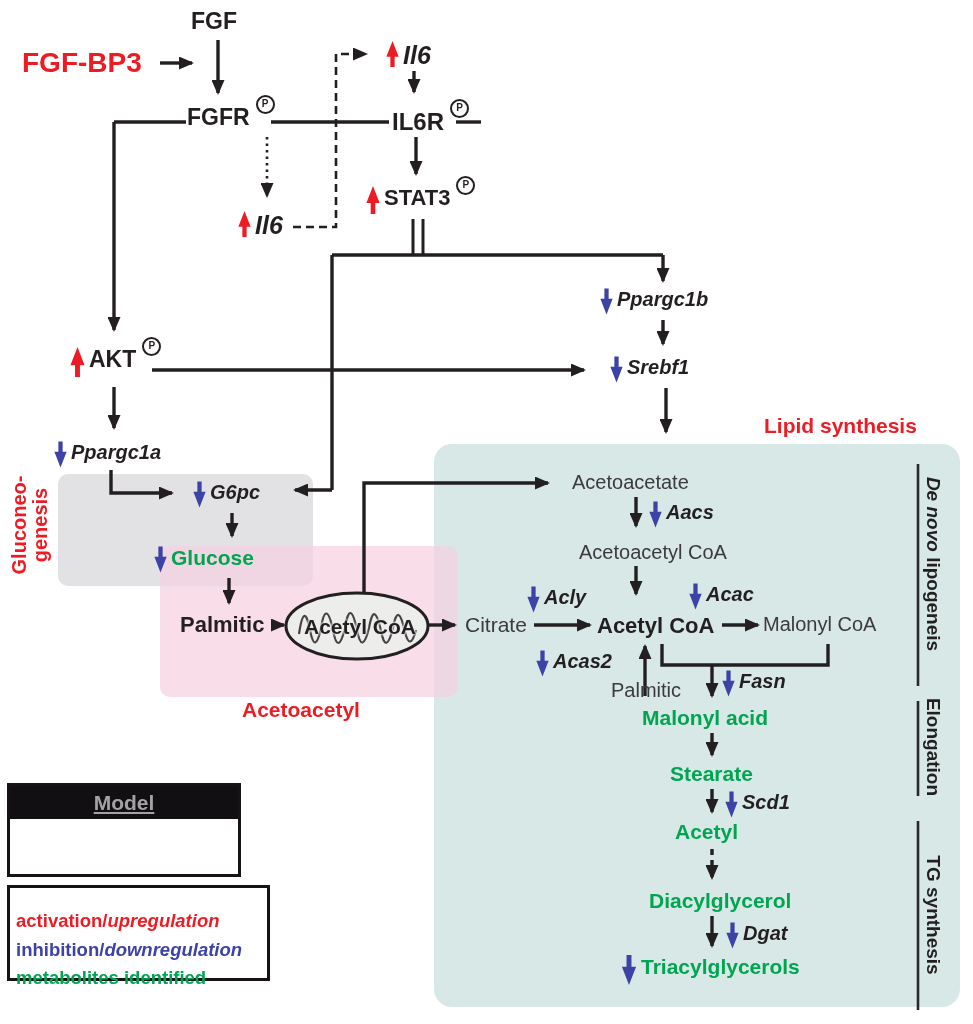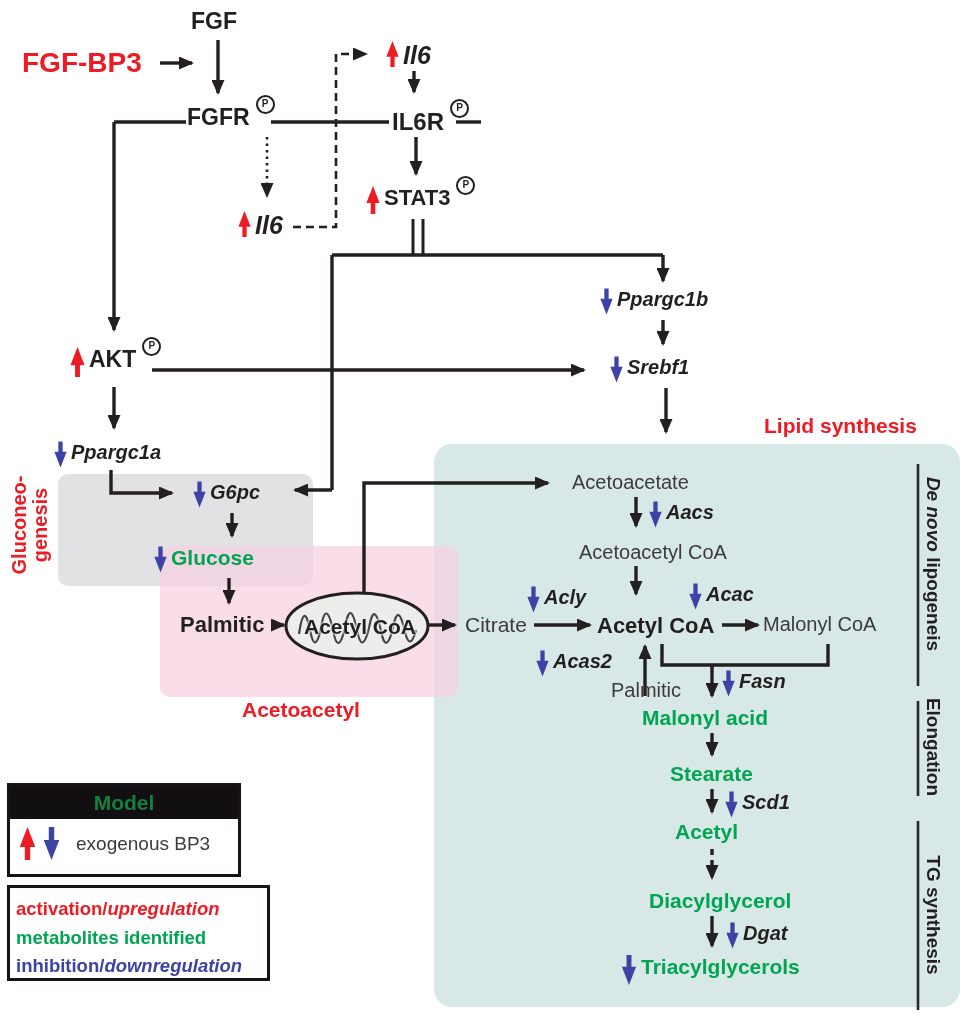--- a/index.html
+++ b/index.html
@@ -33,8 +33,8 @@
   
   .model-box{position:absolute;left:7px;top:783px;width:234px;height:94px;z-index:10;
     border:3px solid #161215;background:#fff;box-sizing:border-box;}
-  .model-head{height:33px;background:#120f12;color:#15803d;font-weight:bold;font-size:21px;
-    display:flex;align-items:center;justify-content:center;}
+  .model-head{height:33px;background:#120f12;color:#a3a3a3;font-weight:bold;font-size:21px;
+    display:flex;align-items:center;justify-content:center;text-decoration:underline;}
   .model-body{display:flex;align-items:center;gap:5px;padding:8px 0 0 8px;}
   .model-body .txt{font-size:19px;color:#3d3a3b;margin-left:10px;}
   .key-box{position:absolute;left:7px;top:885px;width:263px;height:96px;z-index:10;

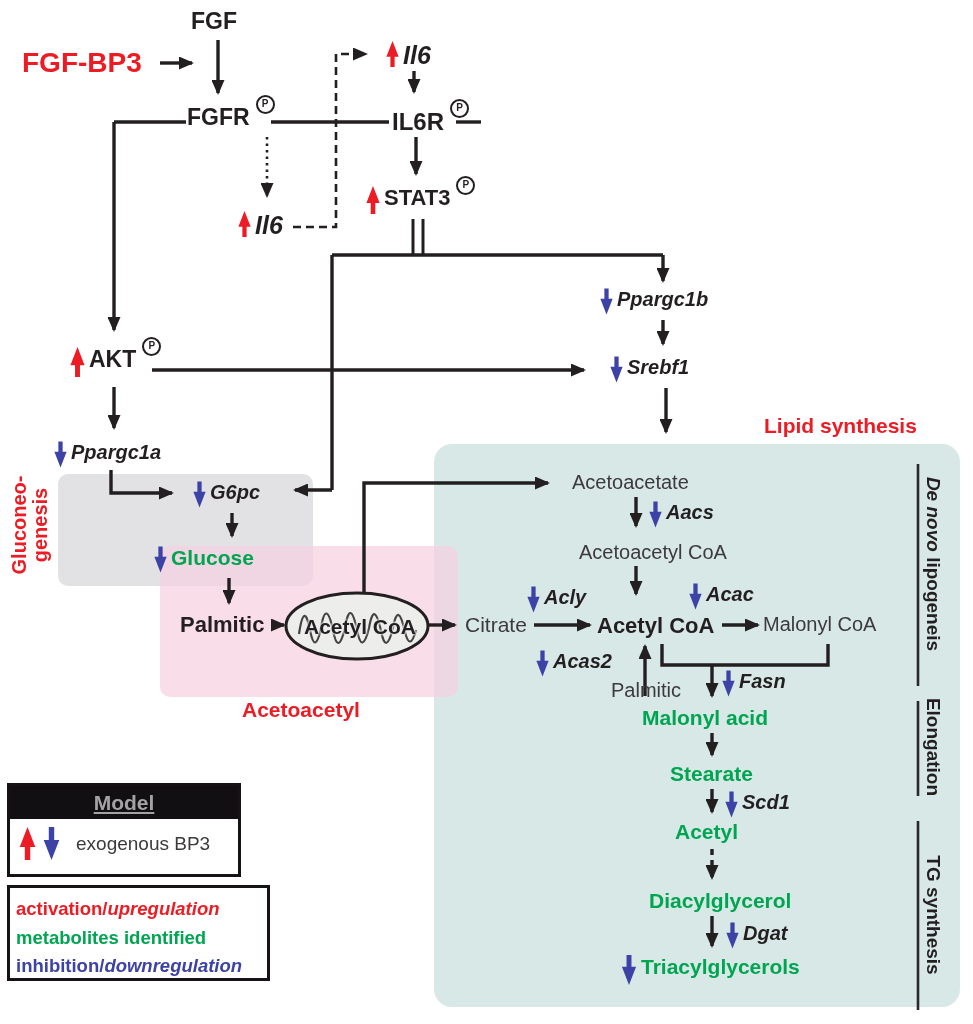--- a/index.html
+++ b/index.html
@@ -321,15 +321,6 @@
 
   <div class="model-box">
     <div class="model-head">Model</div>
-    <div class="model-body">
-      <svg width="19" height="33" viewBox="0 0 14 28">
-        <path class="red-fill" d="M7,0 L13.6,17 L9.3,17 L9.3,28 L4.7,28 L4.7,17 L0.4,17 Z"></path>
-        </svg>
-      <svg width="19" height="33" viewBox="0 0 14 28">
-        <path class="blue-fill" d="M7,28 L13.6,11 L9.3,11 L9.3,0 L4.7,0 L4.7,11 L0.4,11 Z"></path>
-        </svg>
-      <span class="txt">exogenous BP3</span>
-    </div>
   </div>
 
   <div class="key-box">

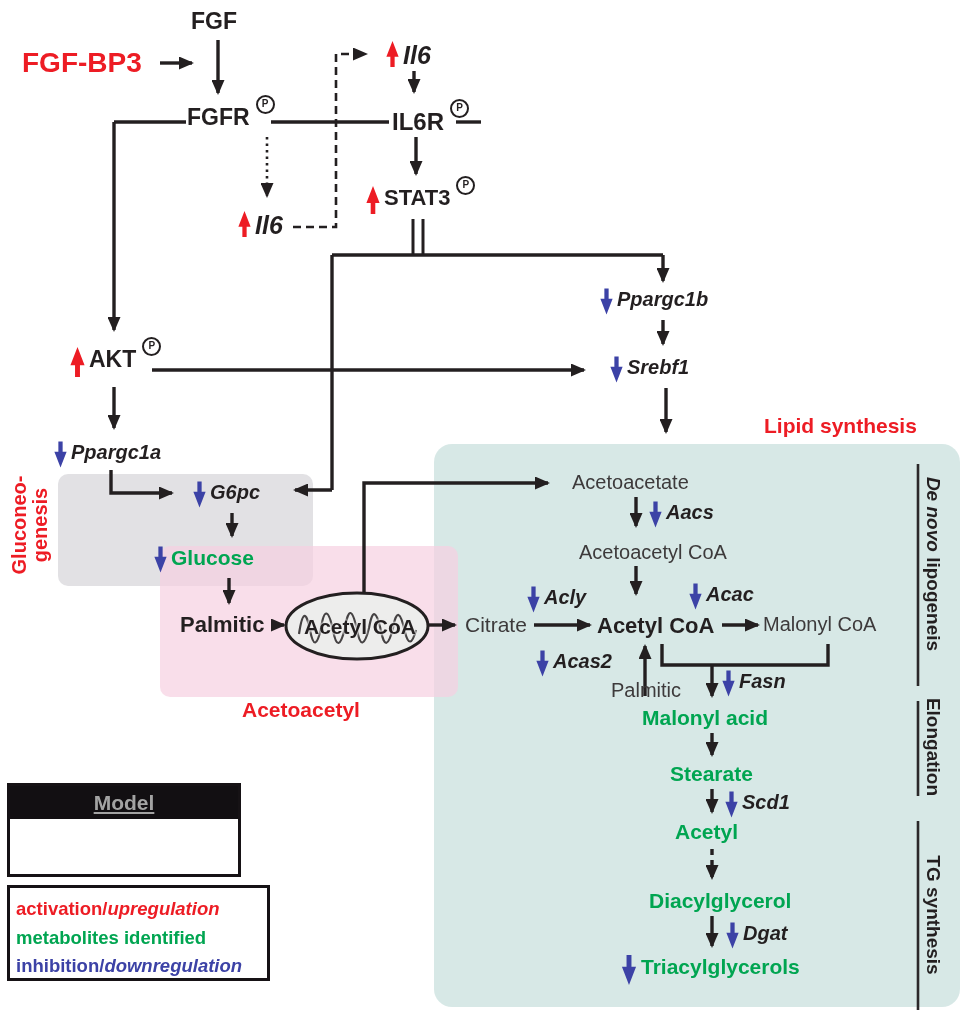--- a/index.html
+++ b/index.html
@@ -38,7 +38,7 @@
   .model-body{display:flex;align-items:center;gap:5px;padding:8px 0 0 8px;}
   .model-body .txt{font-size:19px;color:#3d3a3b;margin-left:10px;}
   .key-box{position:absolute;left:7px;top:885px;width:263px;height:96px;z-index:10;
-    border:3px solid #161215;background:#fff;box-sizing:border-box;padding:7px 0 0 6px;}
+    border:3px solid #161215;background:#fff;box-sizing:border-box;padding:19px 0 0 6px;}
   .key-line{font-weight:bold;font-size:18.5px;line-height:1.55;}
   .key-red{color:#ed1c24;}
   .key-blue{color:#3c42a6;}

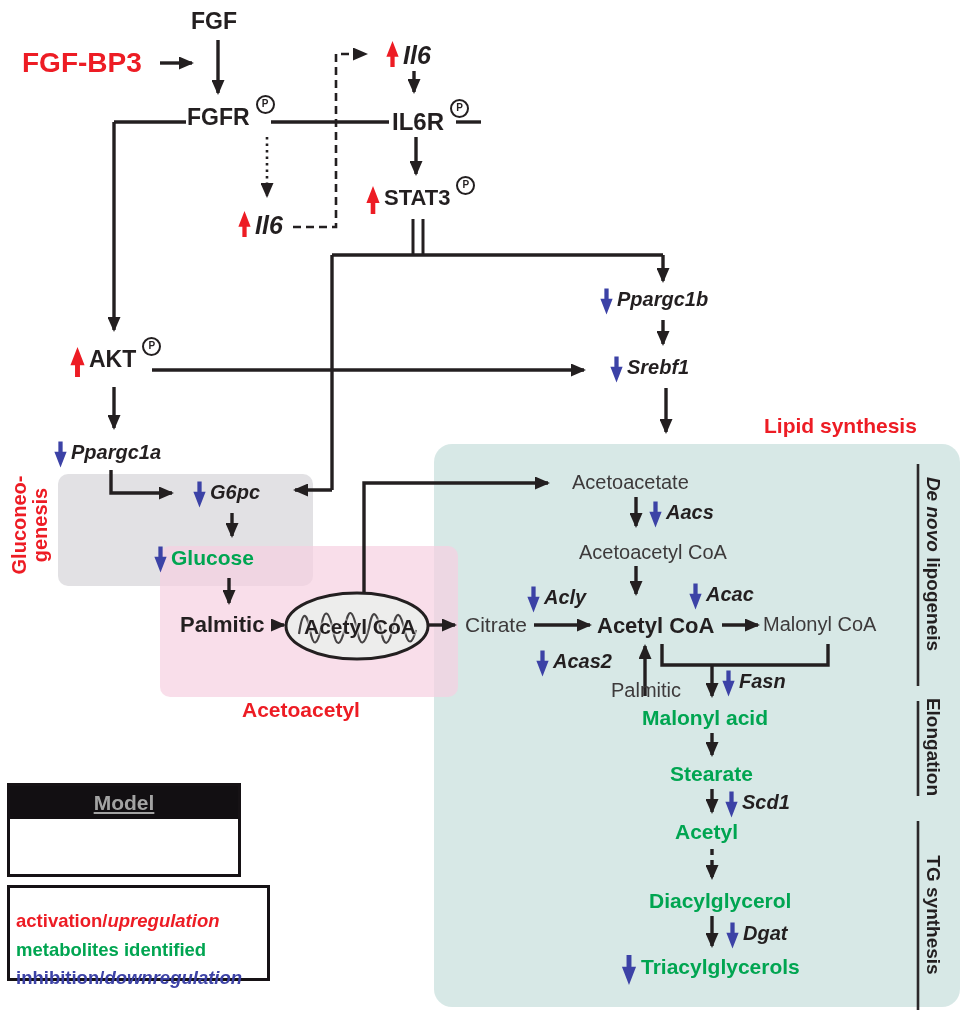--- a/index.html
+++ b/index.html
@@ -327,10 +327,10 @@
     <div class="key-line key-red">
       <span>activation/</span><span class="it">upregulation</span>
     </div>
-    <div class="key-line key-green">metabolites identified</div>
     <div class="key-line key-blue">
       <span>inhibition/</span><span class="it">downregulation</span>
     </div>
+    <div class="key-line key-green">metabolites identified</div>
   </div>
 
 </div>

